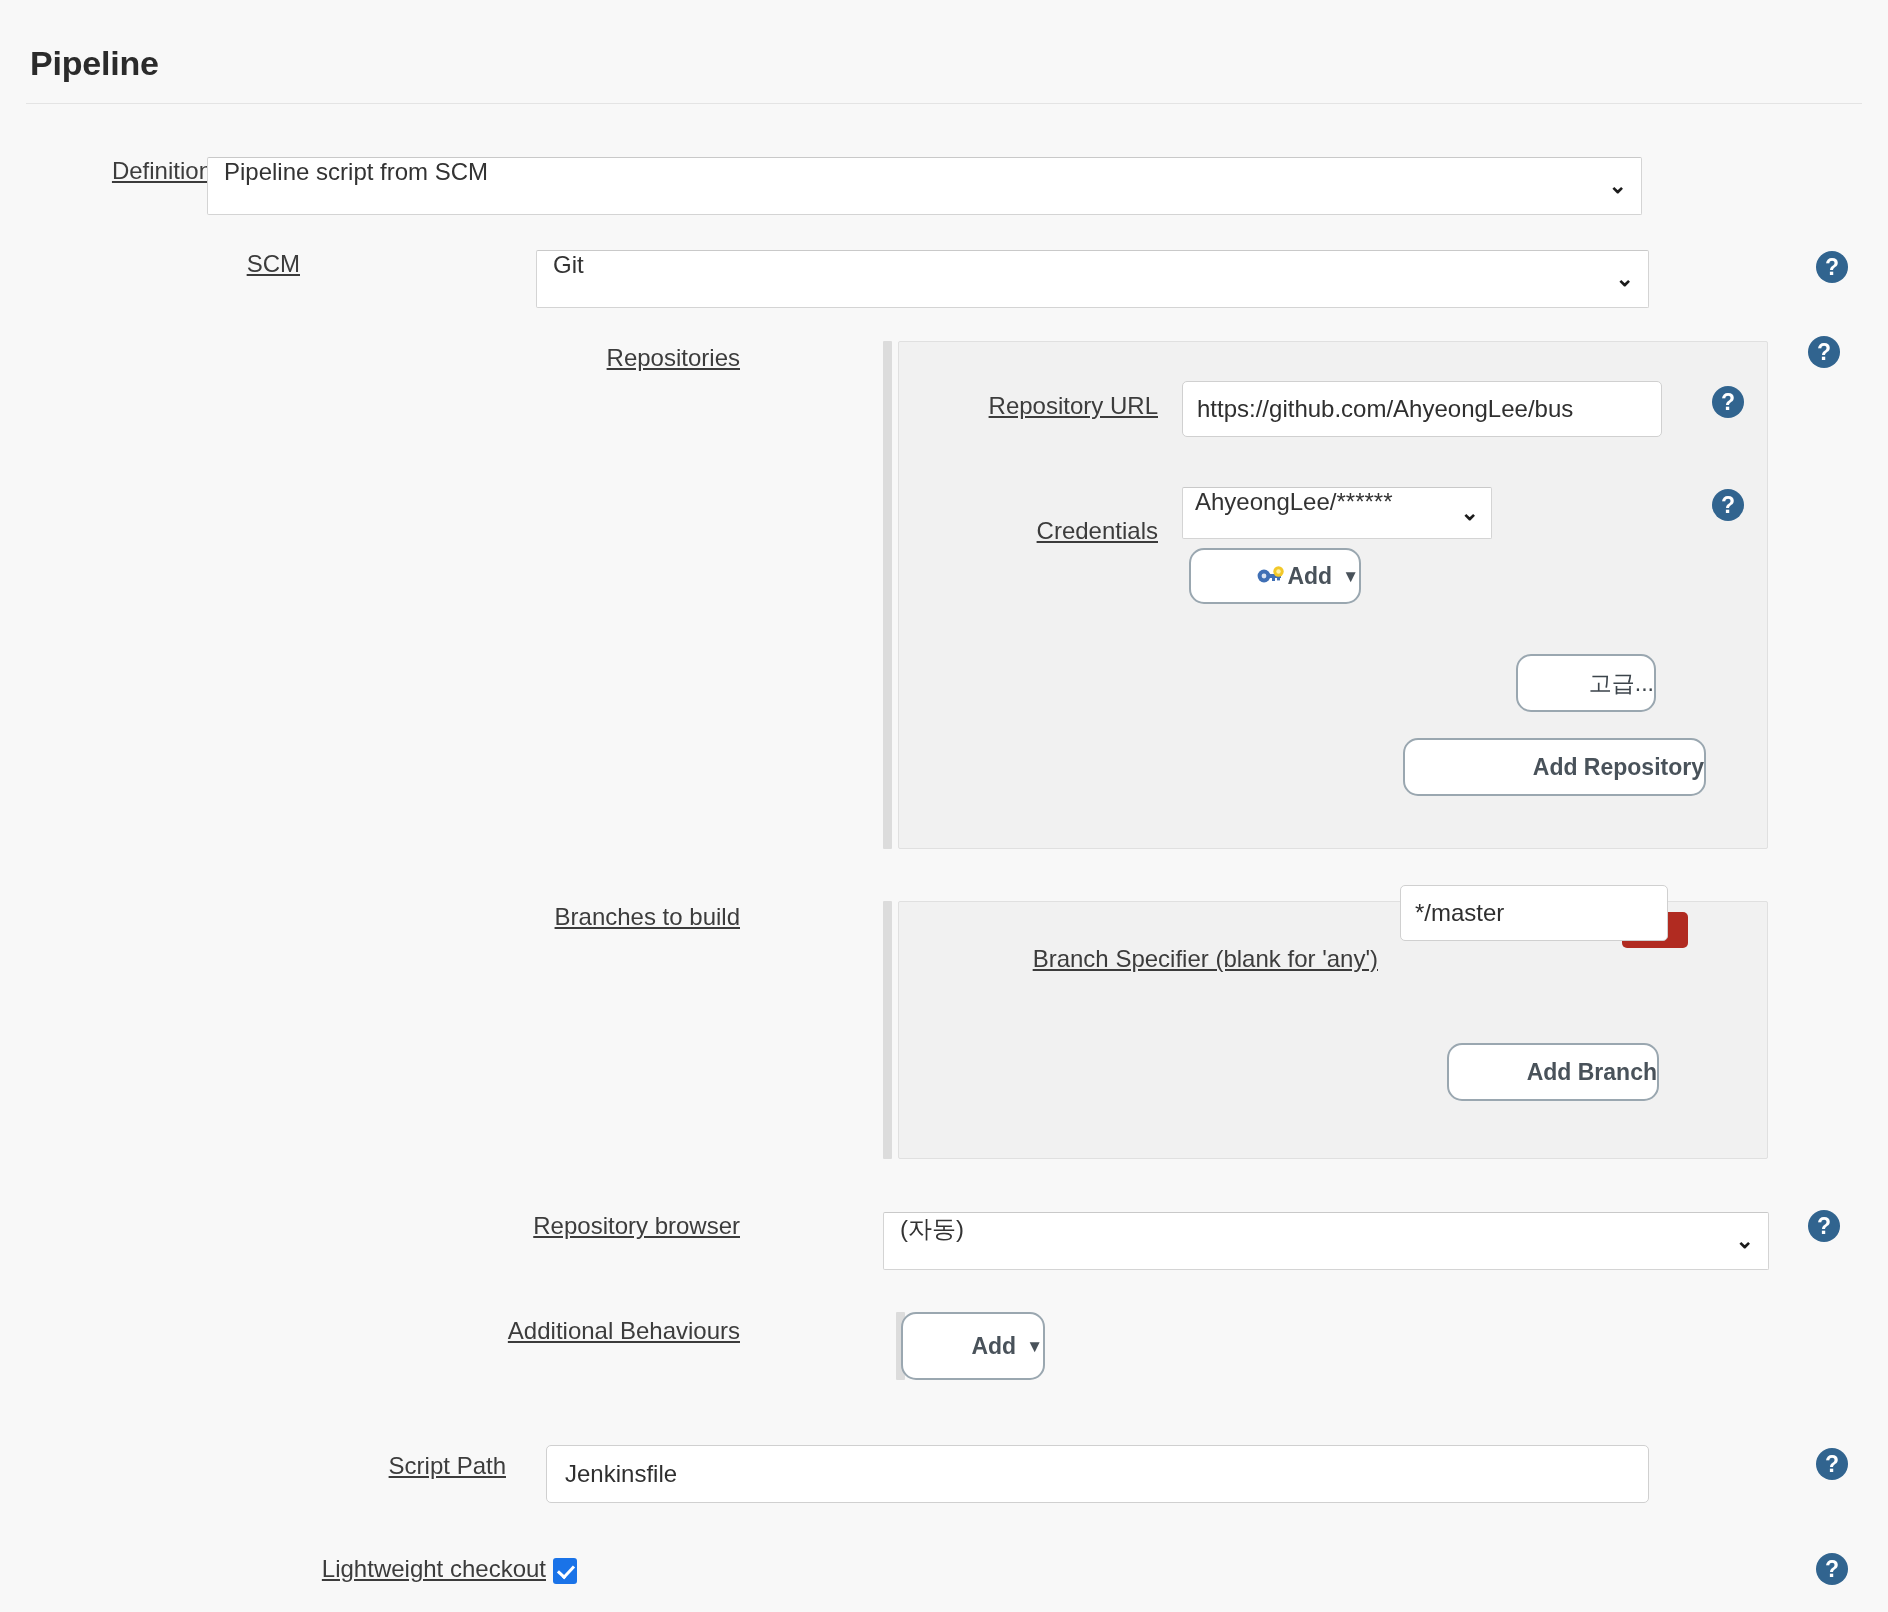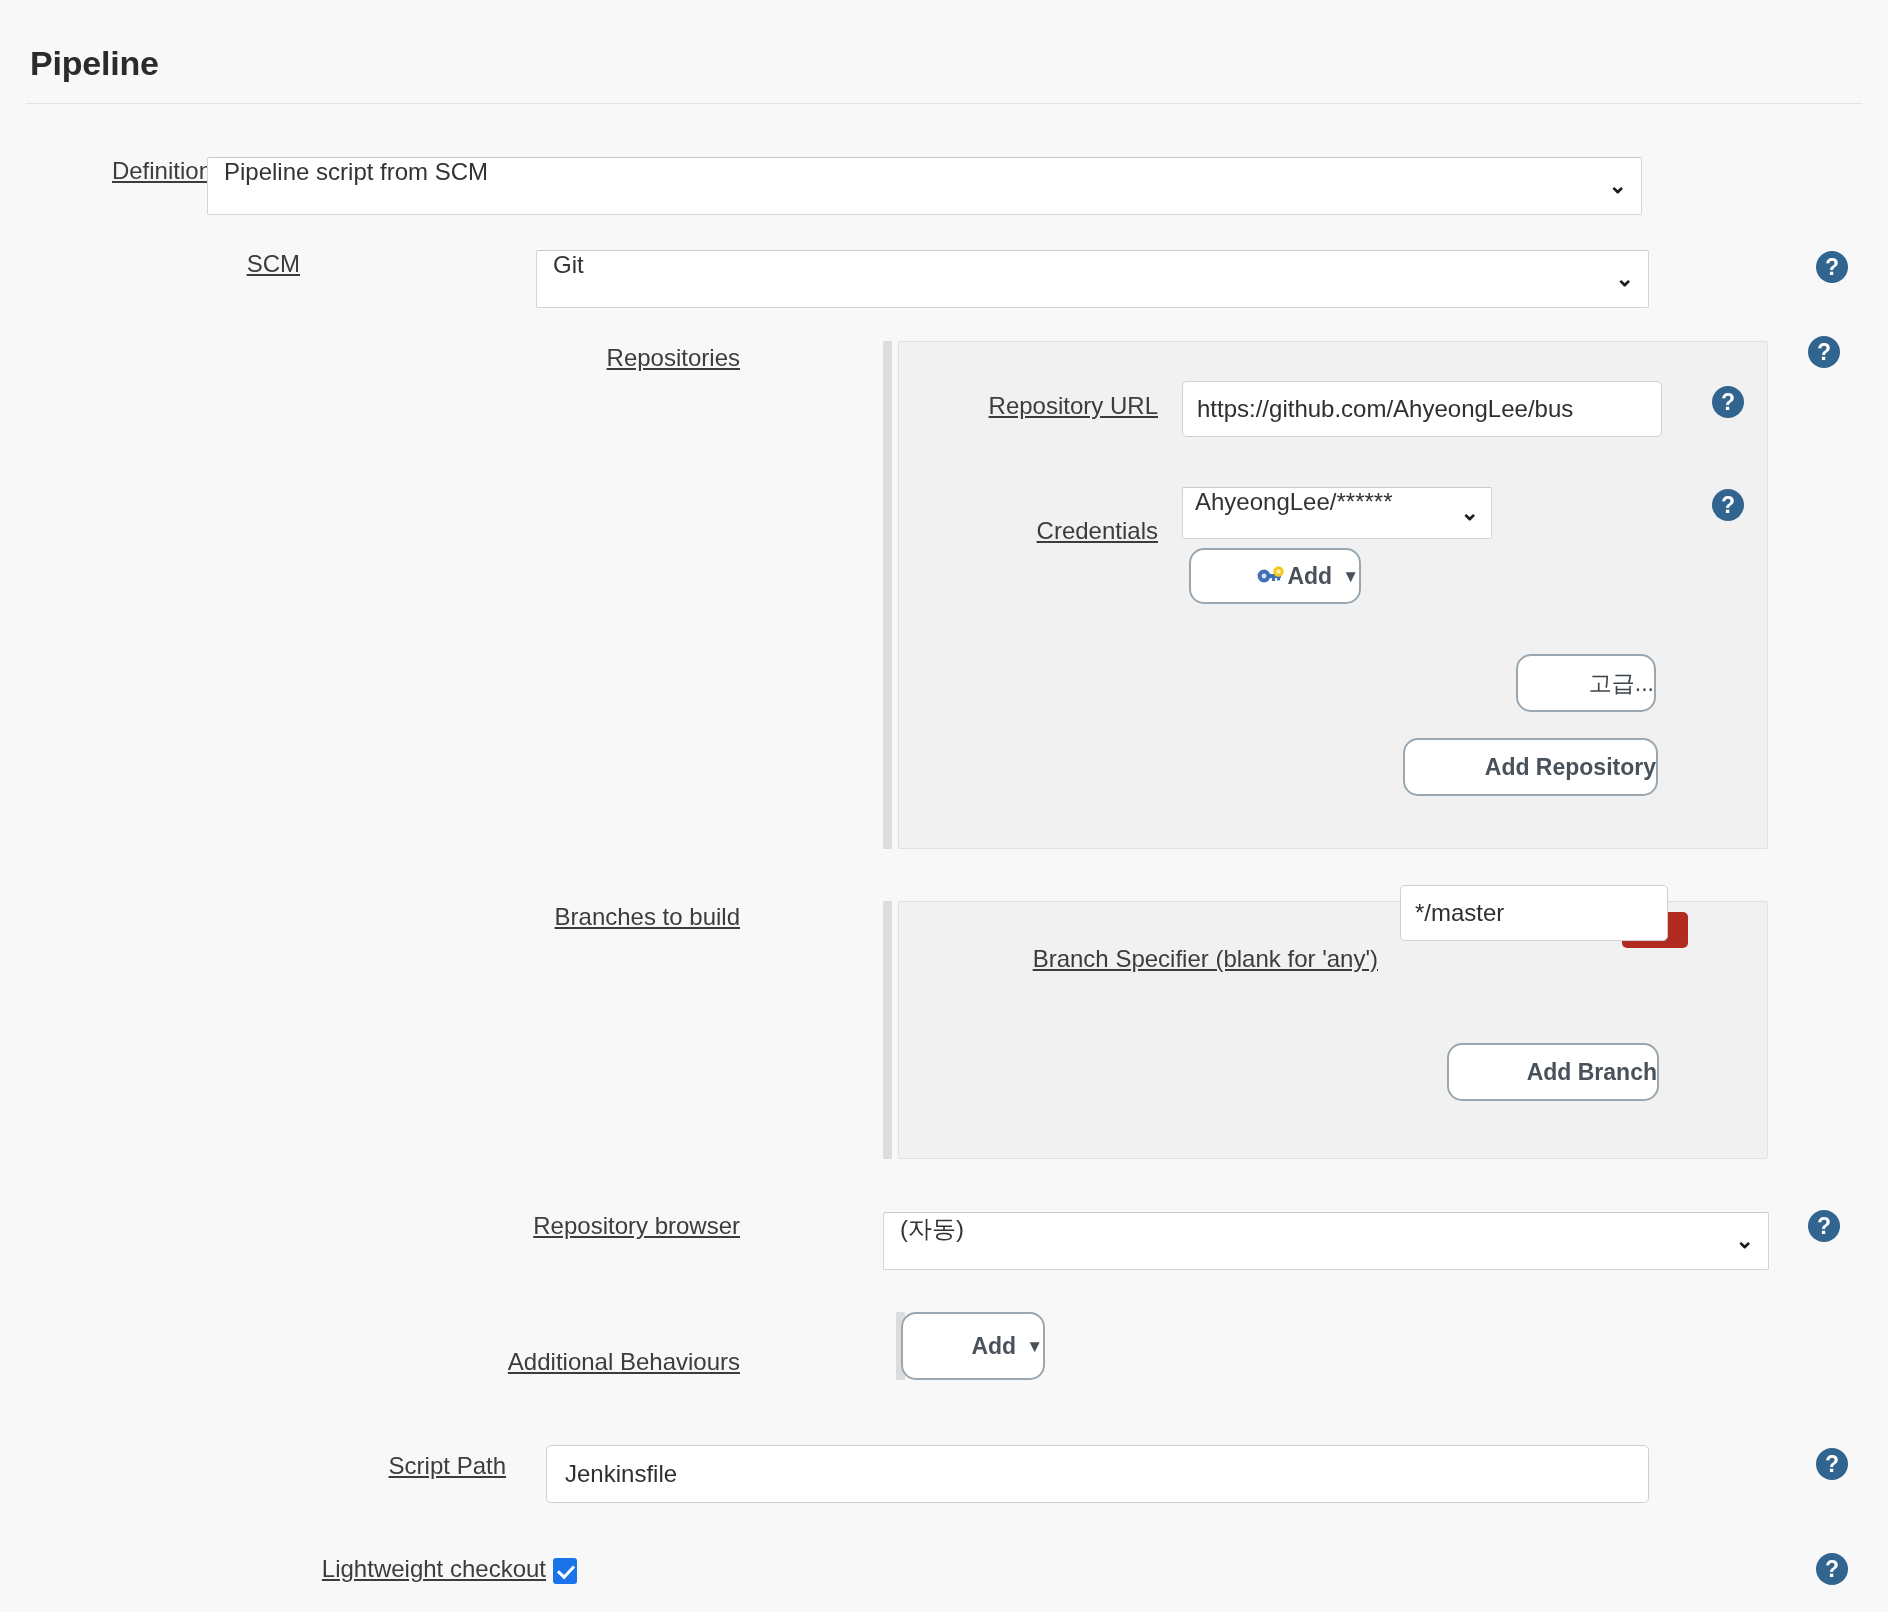--- a/index.html
+++ b/index.html
@@ -231,7 +231,7 @@
   </div>
 
   <div class="btn plain" style="left:1516px; top:654px; width:140px; height:58px;">고급...</div>
-  <div class="btn" style="left:1403px; top:738px; width:255px; height:58px;">Add Repository</div>
+  <div class="btn" style="left:1403px; top:738px; width:303px; height:58px;">Add Repository</div>
 
   <div class="row-label" style="left:380px; top:903px; width:360px;">Branches to build</div>
   <div class="help" style="left:1712px; top:943px;">?</div>

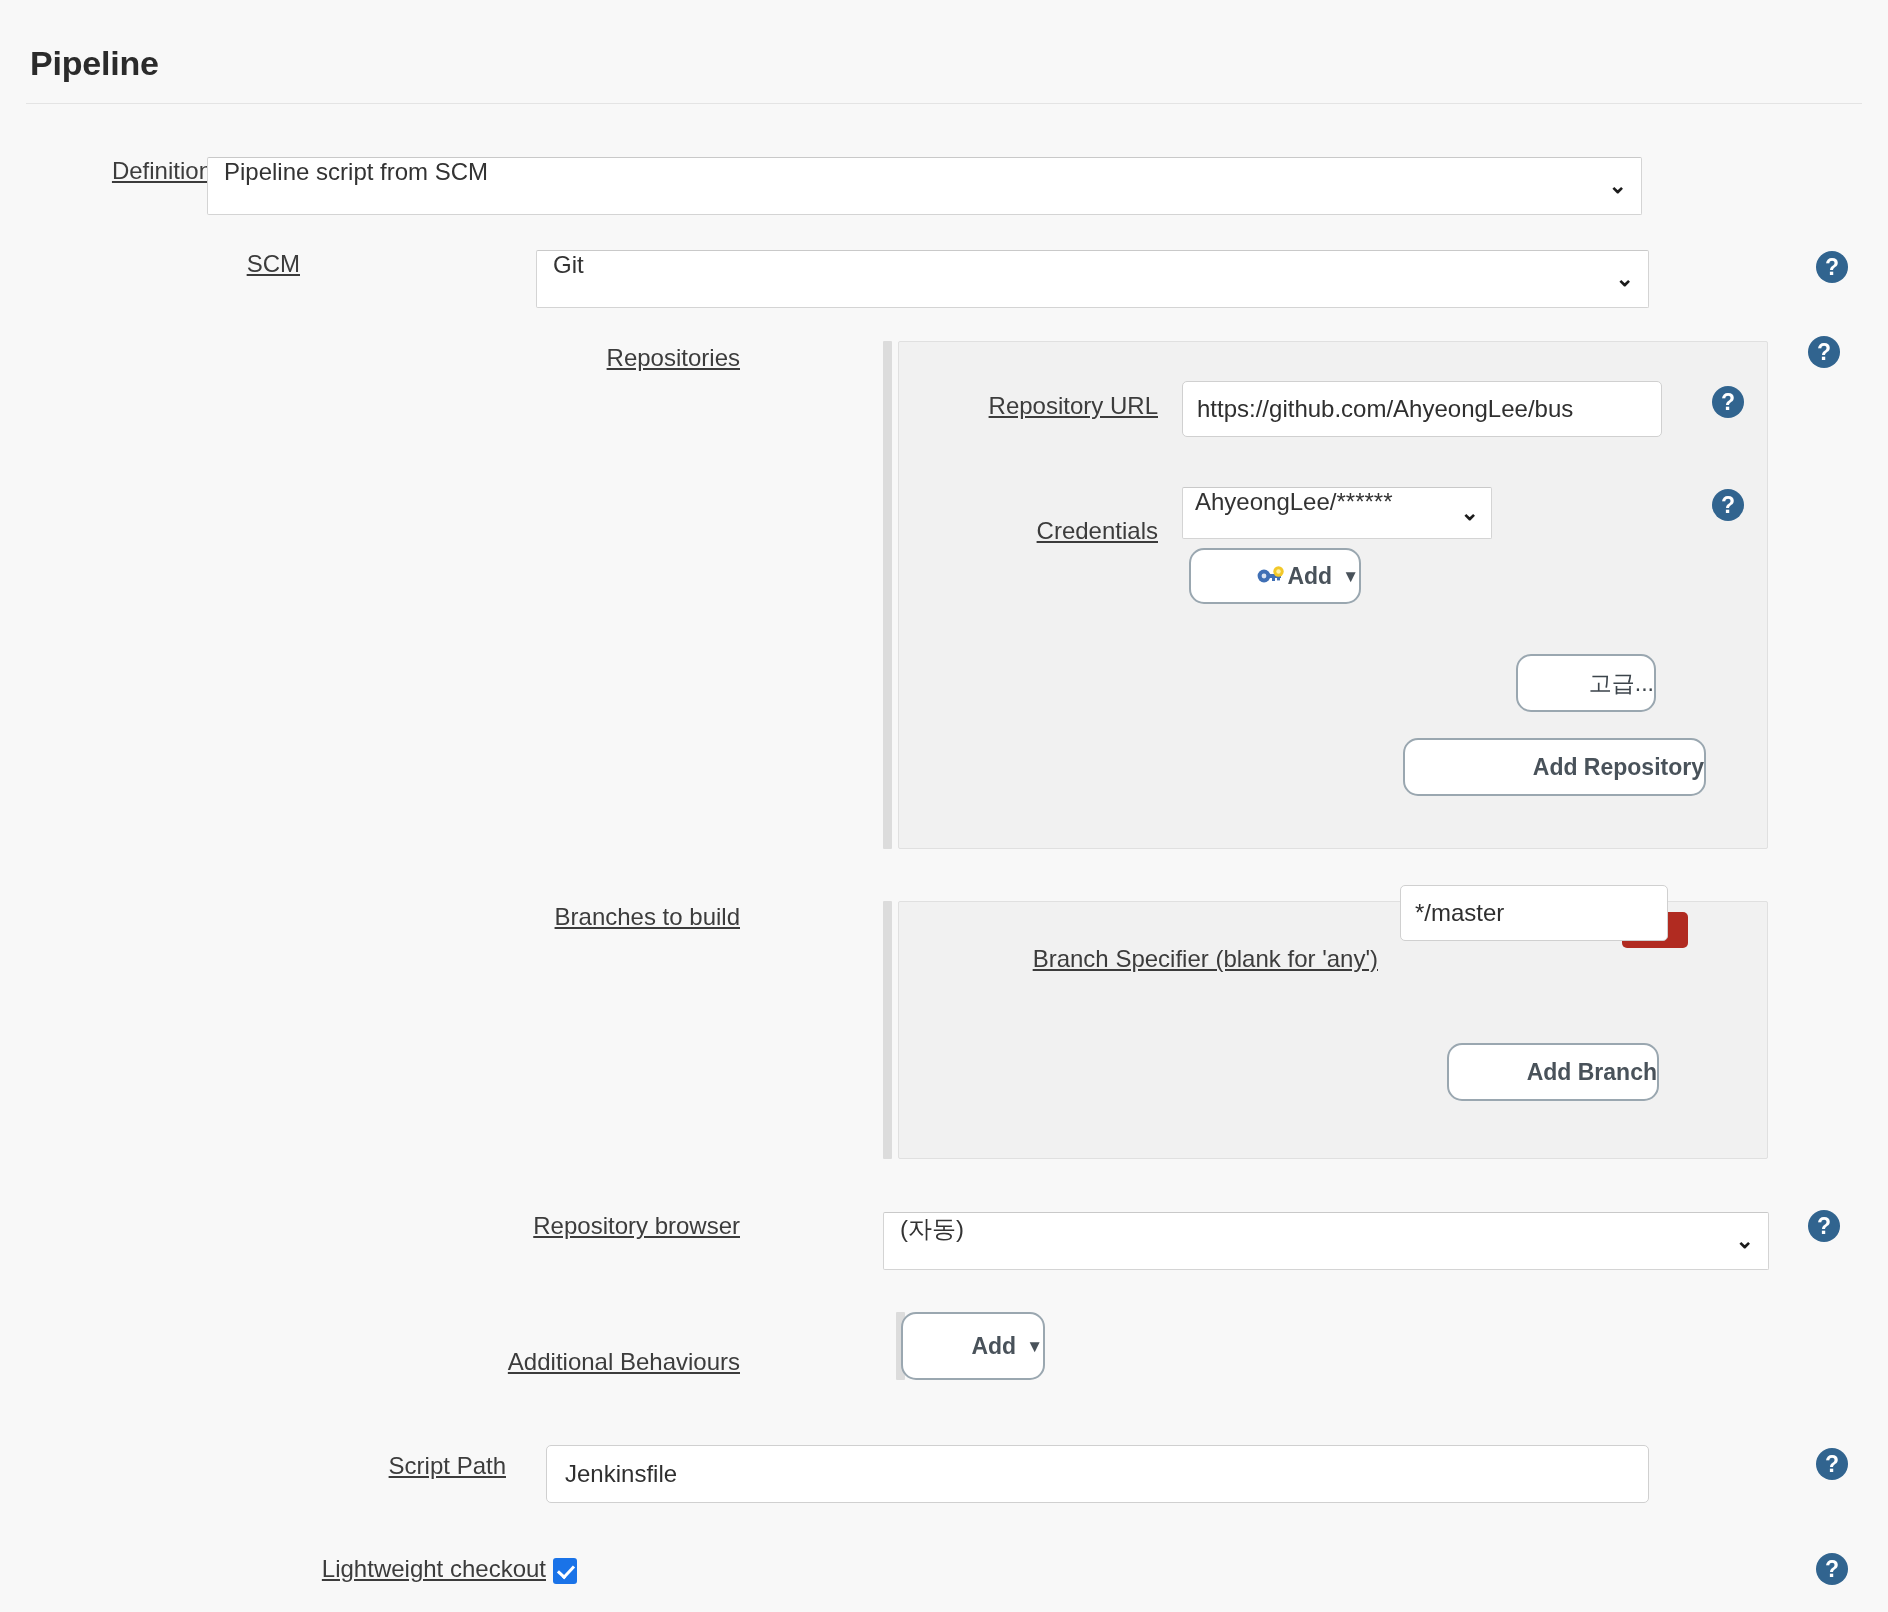--- a/index.html
+++ b/index.html
@@ -253,7 +253,7 @@
   </div>
   <div class="help" style="left:1808px; top:1210px;">?</div>
 
-  <div class="row-label" style="left:380px; top:1317px; width:360px;margin-top:31px;">Additional Behaviours</div>
+  <div class="row-label" style="left:380px; top:1317px; width:360px;">Additional Behaviours</div>
   <div class="drag-handle" style="left:896px; top:1312px; height:68px;"></div>
   <div class="btn" style="left:901px; top:1312px; width:144px; height:68px;">
     <span>Add</span>

